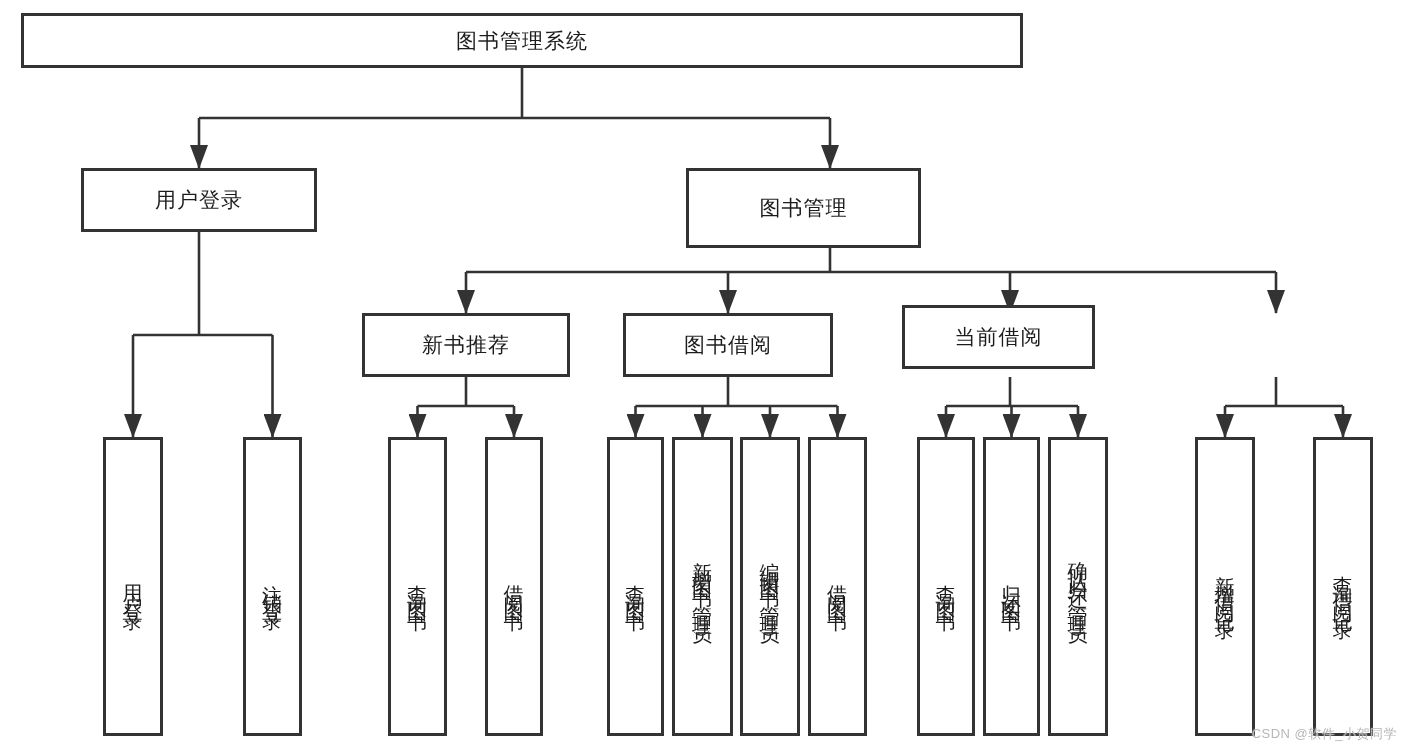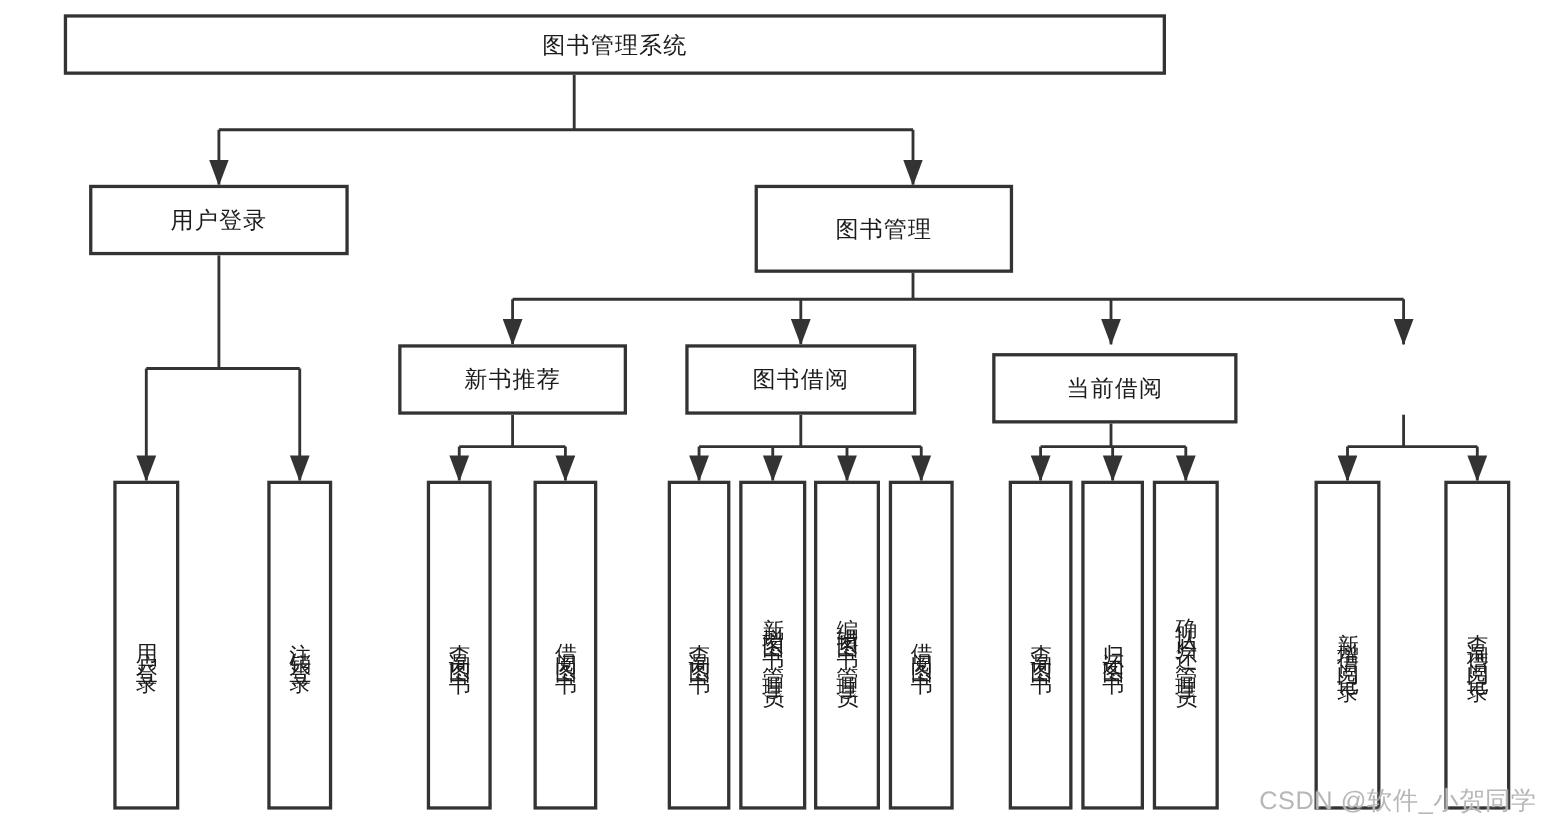--- a/index.html
+++ b/index.html
@@ -129,7 +129,7 @@
     </g>
   </svg>
 
-  <div class="node" style="left:21px;top:13px;width:1002px;height:55px;margin-left:37px;">图书管理系统</div>
+  <div class="node" style="left:21px;top:13px;width:1002px;height:55px;">图书管理系统</div>
 
   <div class="node" style="left:81px;top:168px;width:236px;height:64px;">用户登录</div>
   <div class="node" style="left:686px;top:168px;width:235px;height:80px;">图书管理</div>

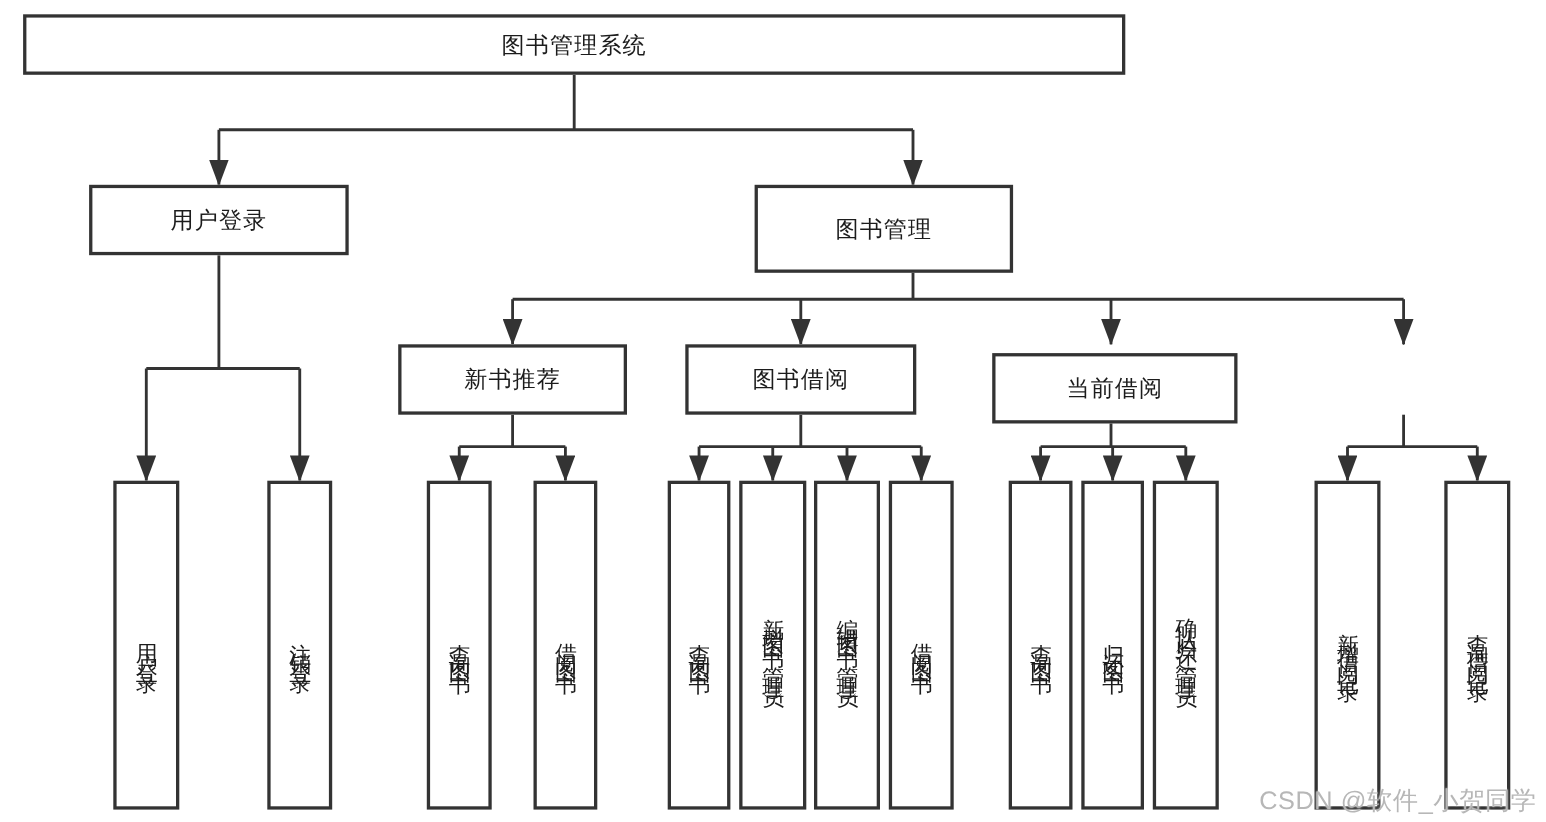--- a/index.html
+++ b/index.html
@@ -136,7 +136,7 @@
 
   <div class="node" style="left:623px;top:313px;width:210px;height:64px;">图书借阅</div>
   <div class="node" style="left:362px;top:313px;width:208px;height:64px;">新书推荐</div>
-  <div class="node" style="left:902px;top:321px;width:223px;height:64px;">当前借阅</div>
+  <div class="node" style="left:902px;top:305px;width:193px;height:64px;">当前借阅</div>
 
   <div class="node vnode" style="left:103px;top:437px;width:60px;height:299px;">用户登录</div>
   <div class="node vnode" style="left:243px;top:437px;width:59px;height:299px;">注销登录</div>

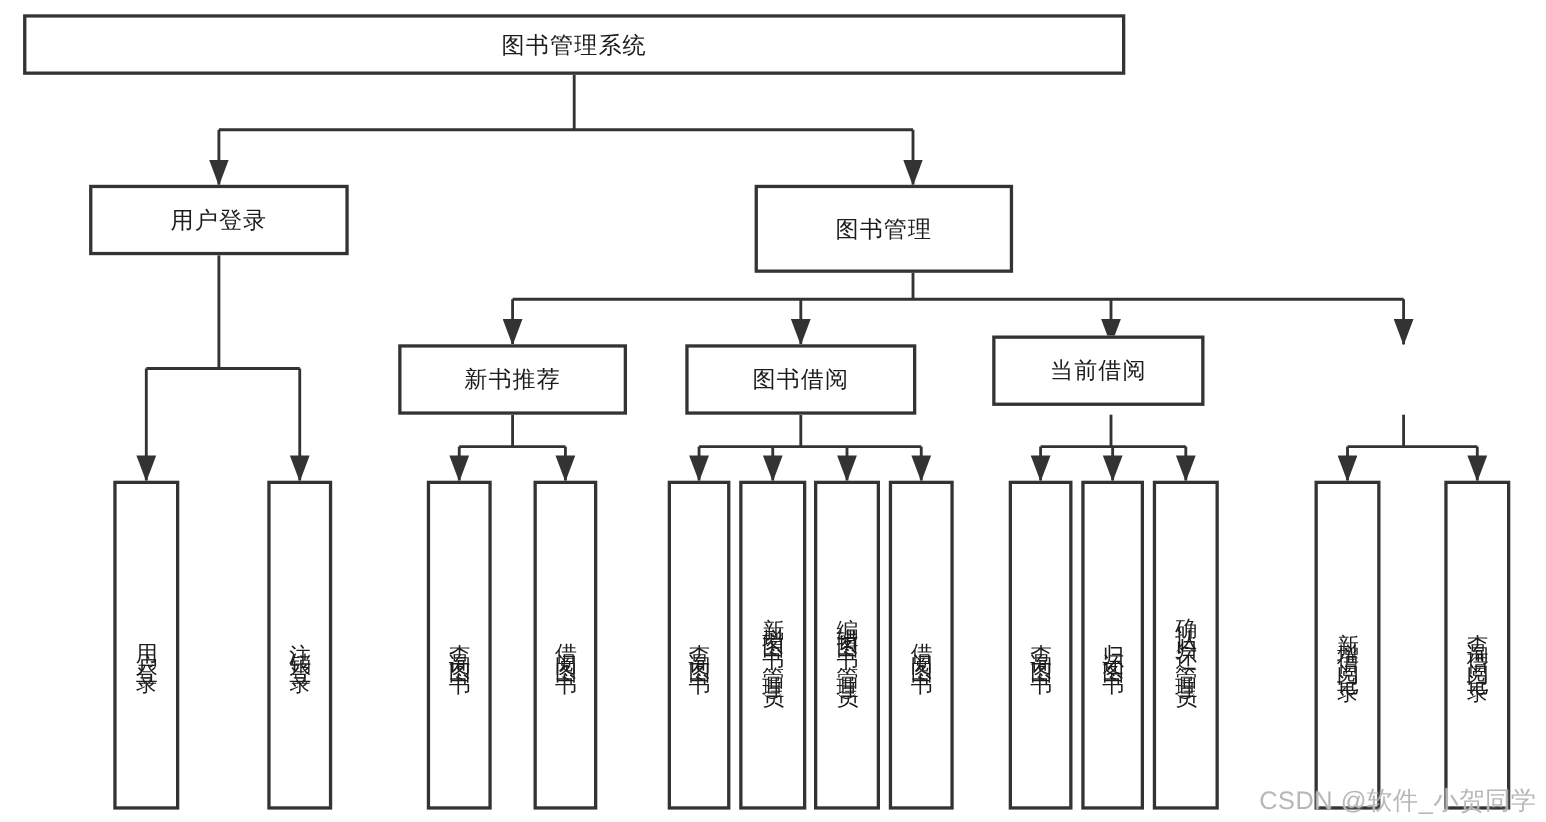--- a/index.html
+++ b/index.html
@@ -55,7 +55,7 @@
     position:absolute;
     right:8px;
     bottom:4px;
-    font-size:23px;
+    font-size:13px;
     color:var(--watermark);
     letter-spacing:0.5px;
     z-index:5;

